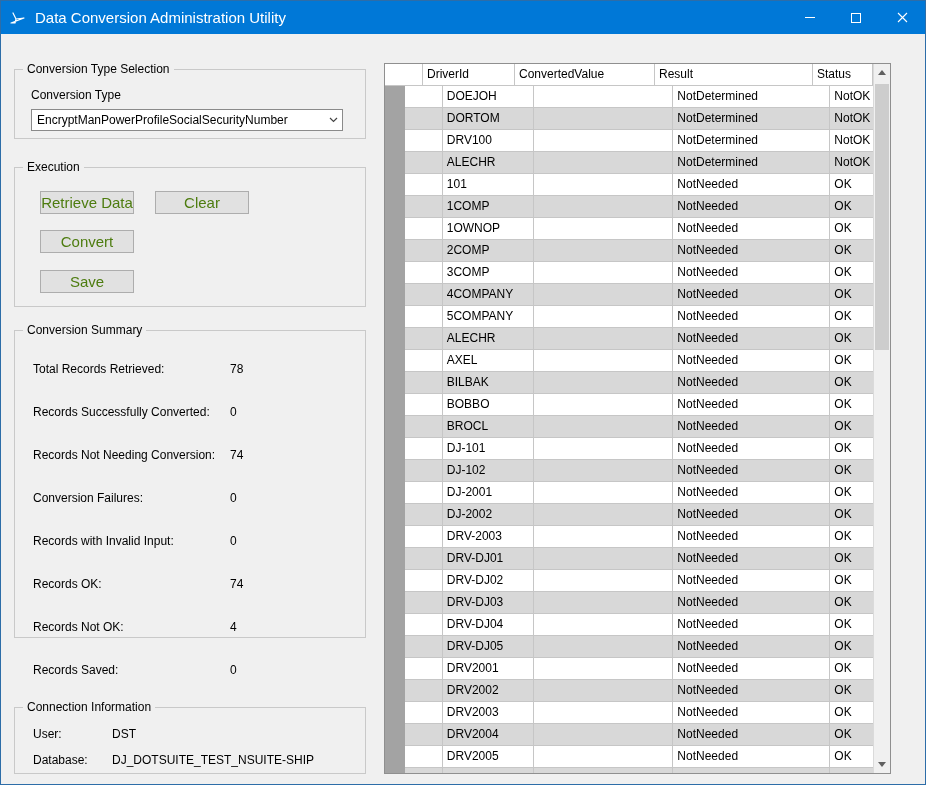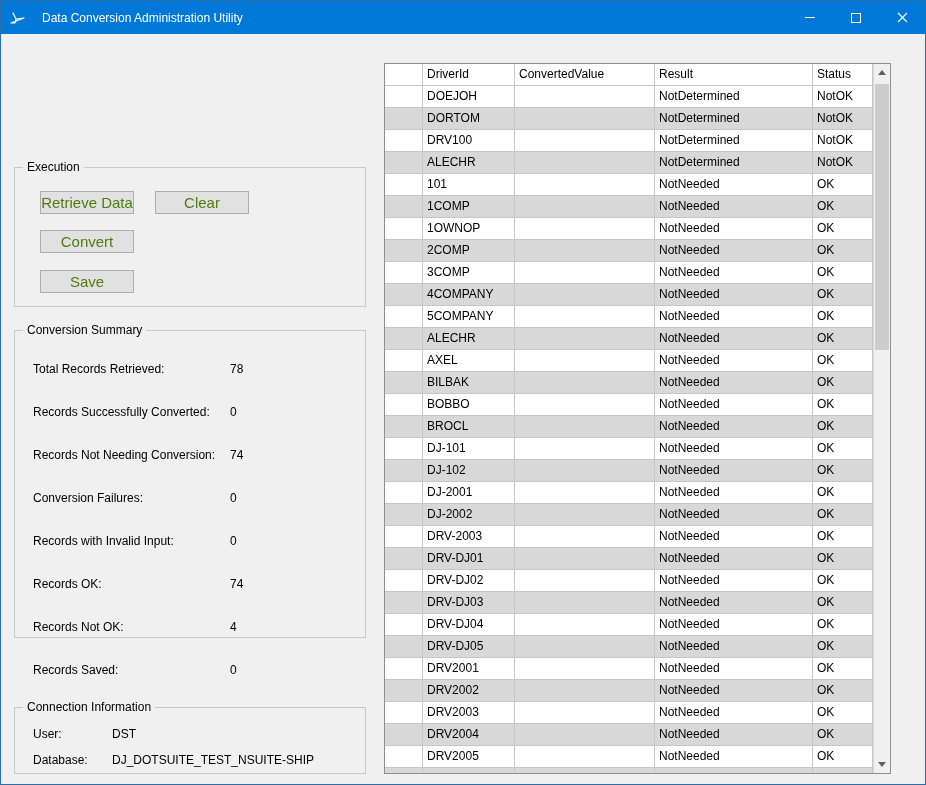--- a/index.html
+++ b/index.html
@@ -19,7 +19,7 @@
     display:flex; align-items:center; color:#fff;
   }
   .app-icon { margin-left:9px; width:16px; height:16px; flex:0 0 auto; }
-  .title { margin-left:16px; font-size:12px; white-space:nowrap; }
+  .title { margin-left:9px; font-size:15px; white-space:nowrap; }
   .win-controls { margin-left:auto; display:flex; height:100%; }
   .win-btn { width:46px; height:100%; display:flex; align-items:center; justify-content:center; cursor:default; }
   .min-glyph { display:block; width:10px; height:1px; background:#fff; }

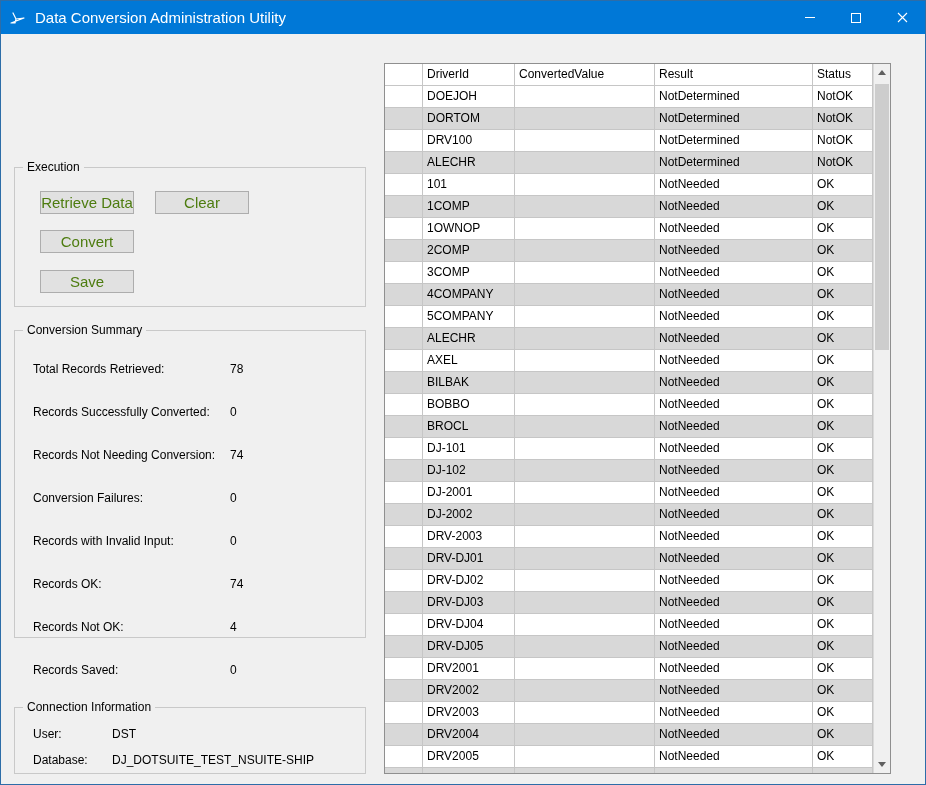--- a/index.html
+++ b/index.html
@@ -130,6 +130,18 @@
     </div>
   </div>
 
+  <div class="groupbox gb-type">
+    <span class="gb-title">Conversion Type Selection</span>
+    <span class="lbl type-lbl">Conversion Type</span>
+    <div class="combo">
+      <span class="combo-text">EncryptManPowerProfileSocialSecurityNumber</span>
+      <span class="combo-arrow">
+        <svg width="9" height="6" viewBox="0 0 9 6">
+            <path d="M1 1 L4.5 4.5 L8 1" fill="none" stroke="#444" stroke-width="1.2"></path>
+          </svg>
+      </span>
+    </div>
+  </div>
 
   <div class="groupbox gb-exec">
     <span class="gb-title">Execution</span>

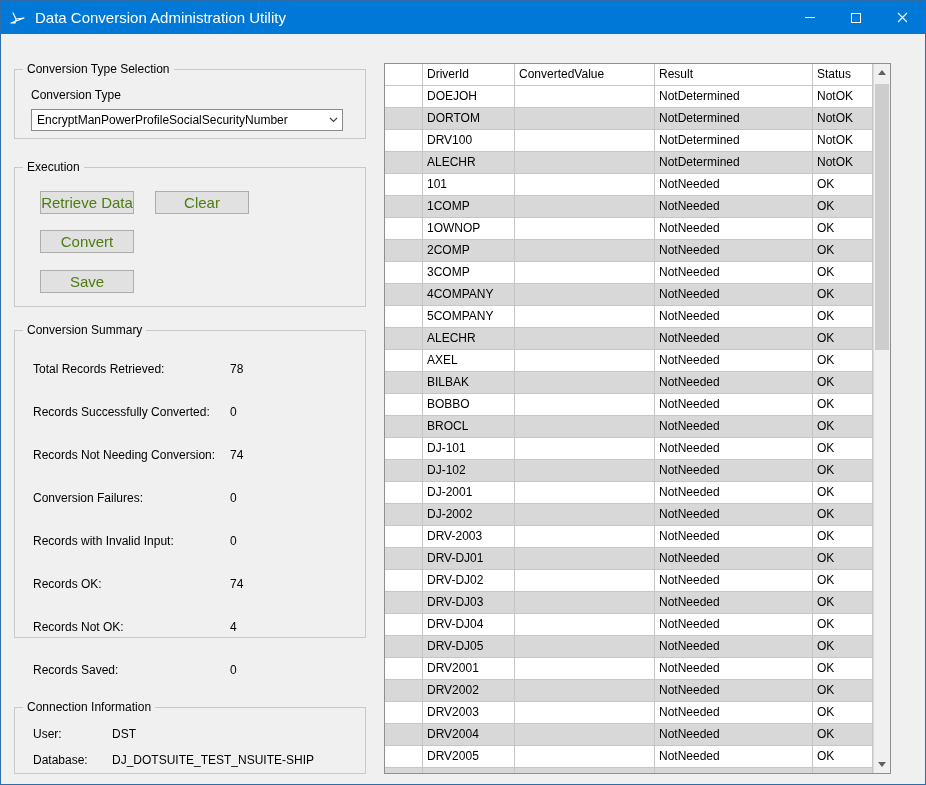--- a/index.html
+++ b/index.html
@@ -90,7 +90,7 @@
   .c3 { width:158px; }
   .c4 { width:60px; }
   .hcell { background:#fff; }
-  .grid-row { background:#fff; }
+  .grid-row { background:#fff;margin-left:20px; }
   .grid-row.alt { background:var(--alt-row,#d8d8d8); }
 
   

